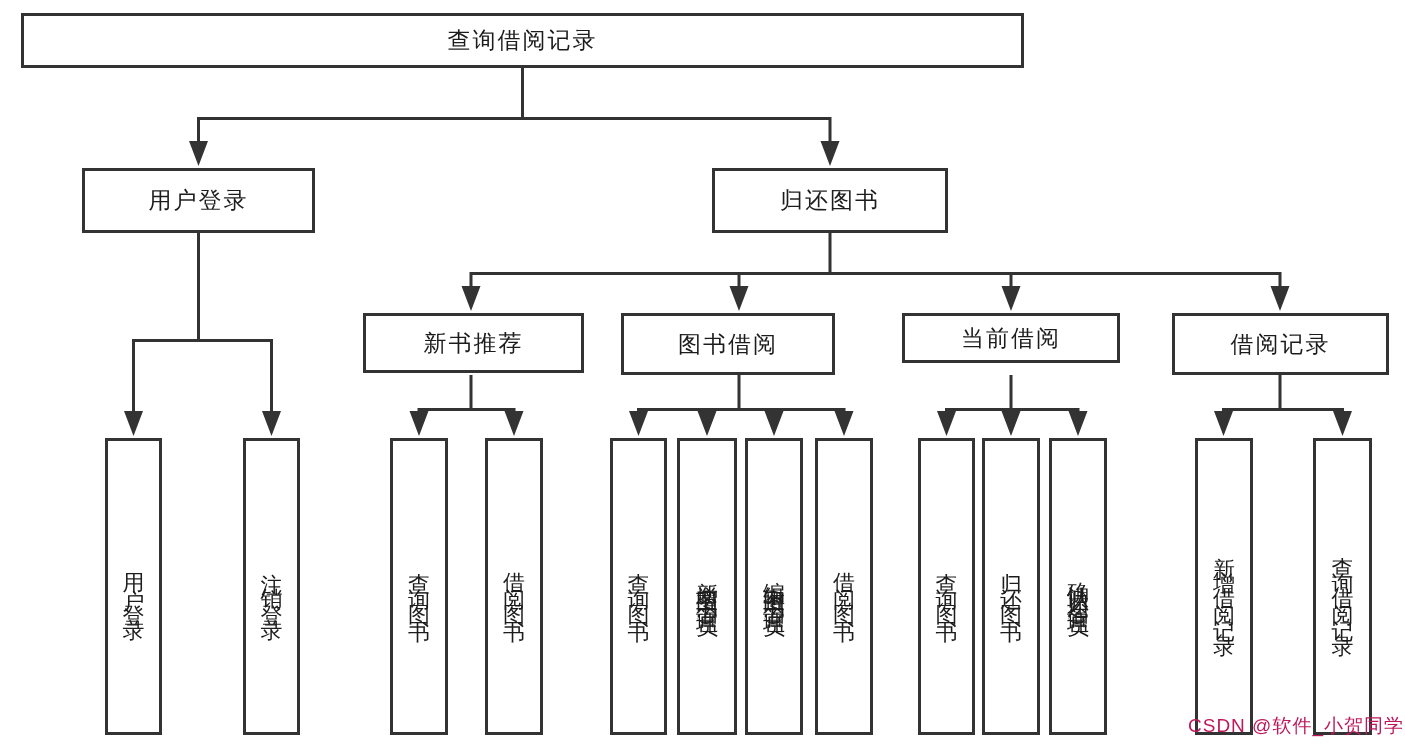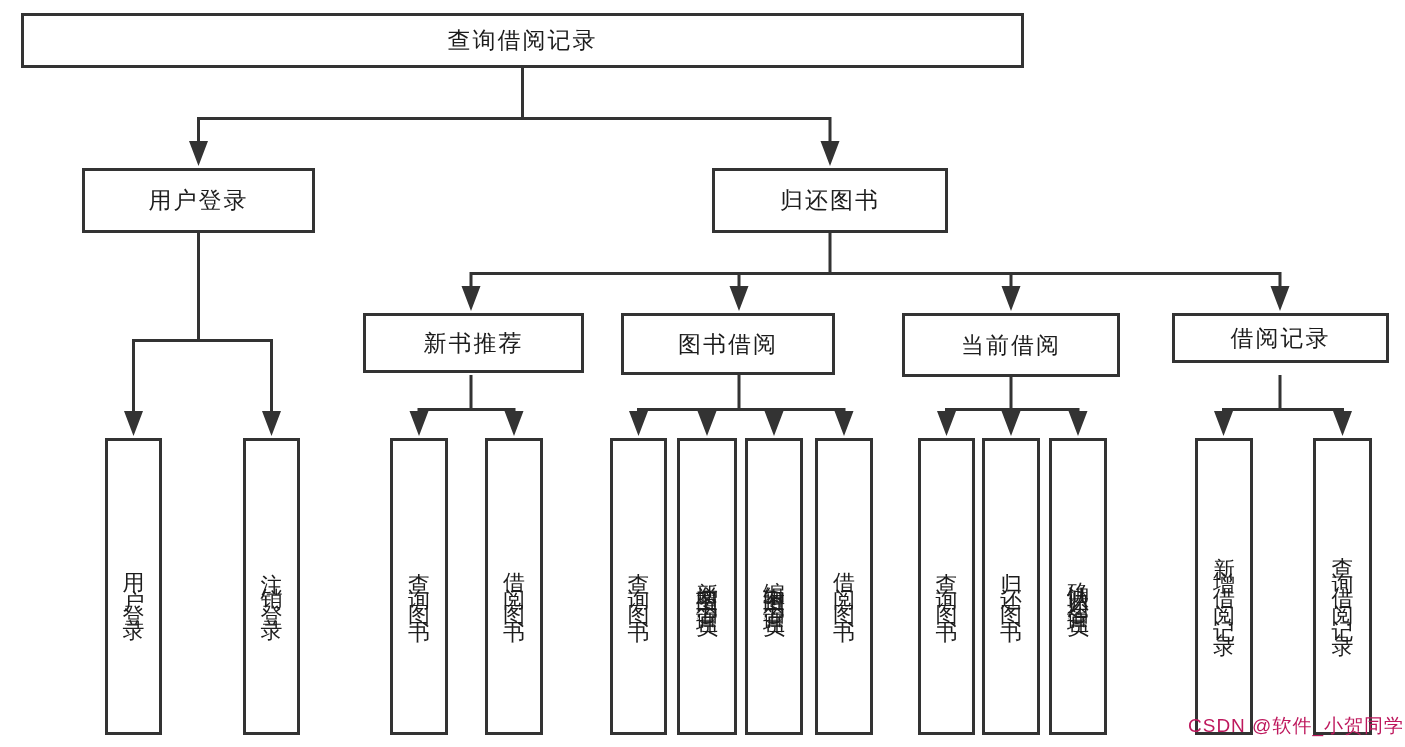--- a/index.html
+++ b/index.html
@@ -142,7 +142,7 @@
   <div class="box" style="left:621px; top:313px; width:214px; height:62px;">
     <span class="h-label">图书借阅</span>
   </div>
-  <div class="box" style="left:902px; top:313px; width:218px; height:64px;">
+  <div class="box" style="left:902px; top:313px; width:218px; height:50px;">
     <span class="h-label">当前借阅</span>
   </div>
   <div class="box" style="left:1172px; top:313px; width:217px; height:50px;">

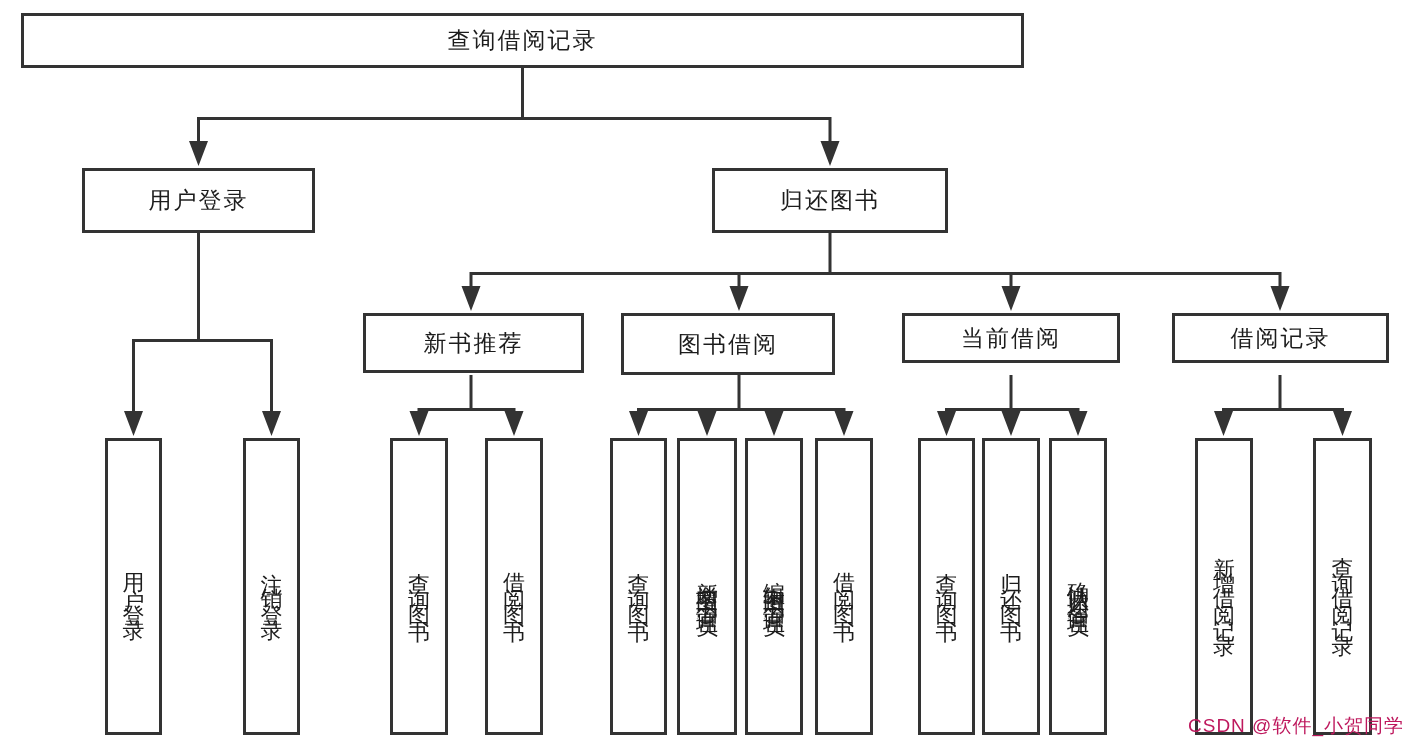--- a/index.html
+++ b/index.html
@@ -145,7 +145,7 @@
   <div class="box" style="left:902px; top:313px; width:218px; height:50px;">
     <span class="h-label">当前借阅</span>
   </div>
-  <div class="box" style="left:1172px; top:313px; width:217px; height:50px;">
+  <div class="box" style="left:1172px; top:313px; width:217px; height:62px;">
     <span class="h-label">借阅记录</span>
   </div>
 

